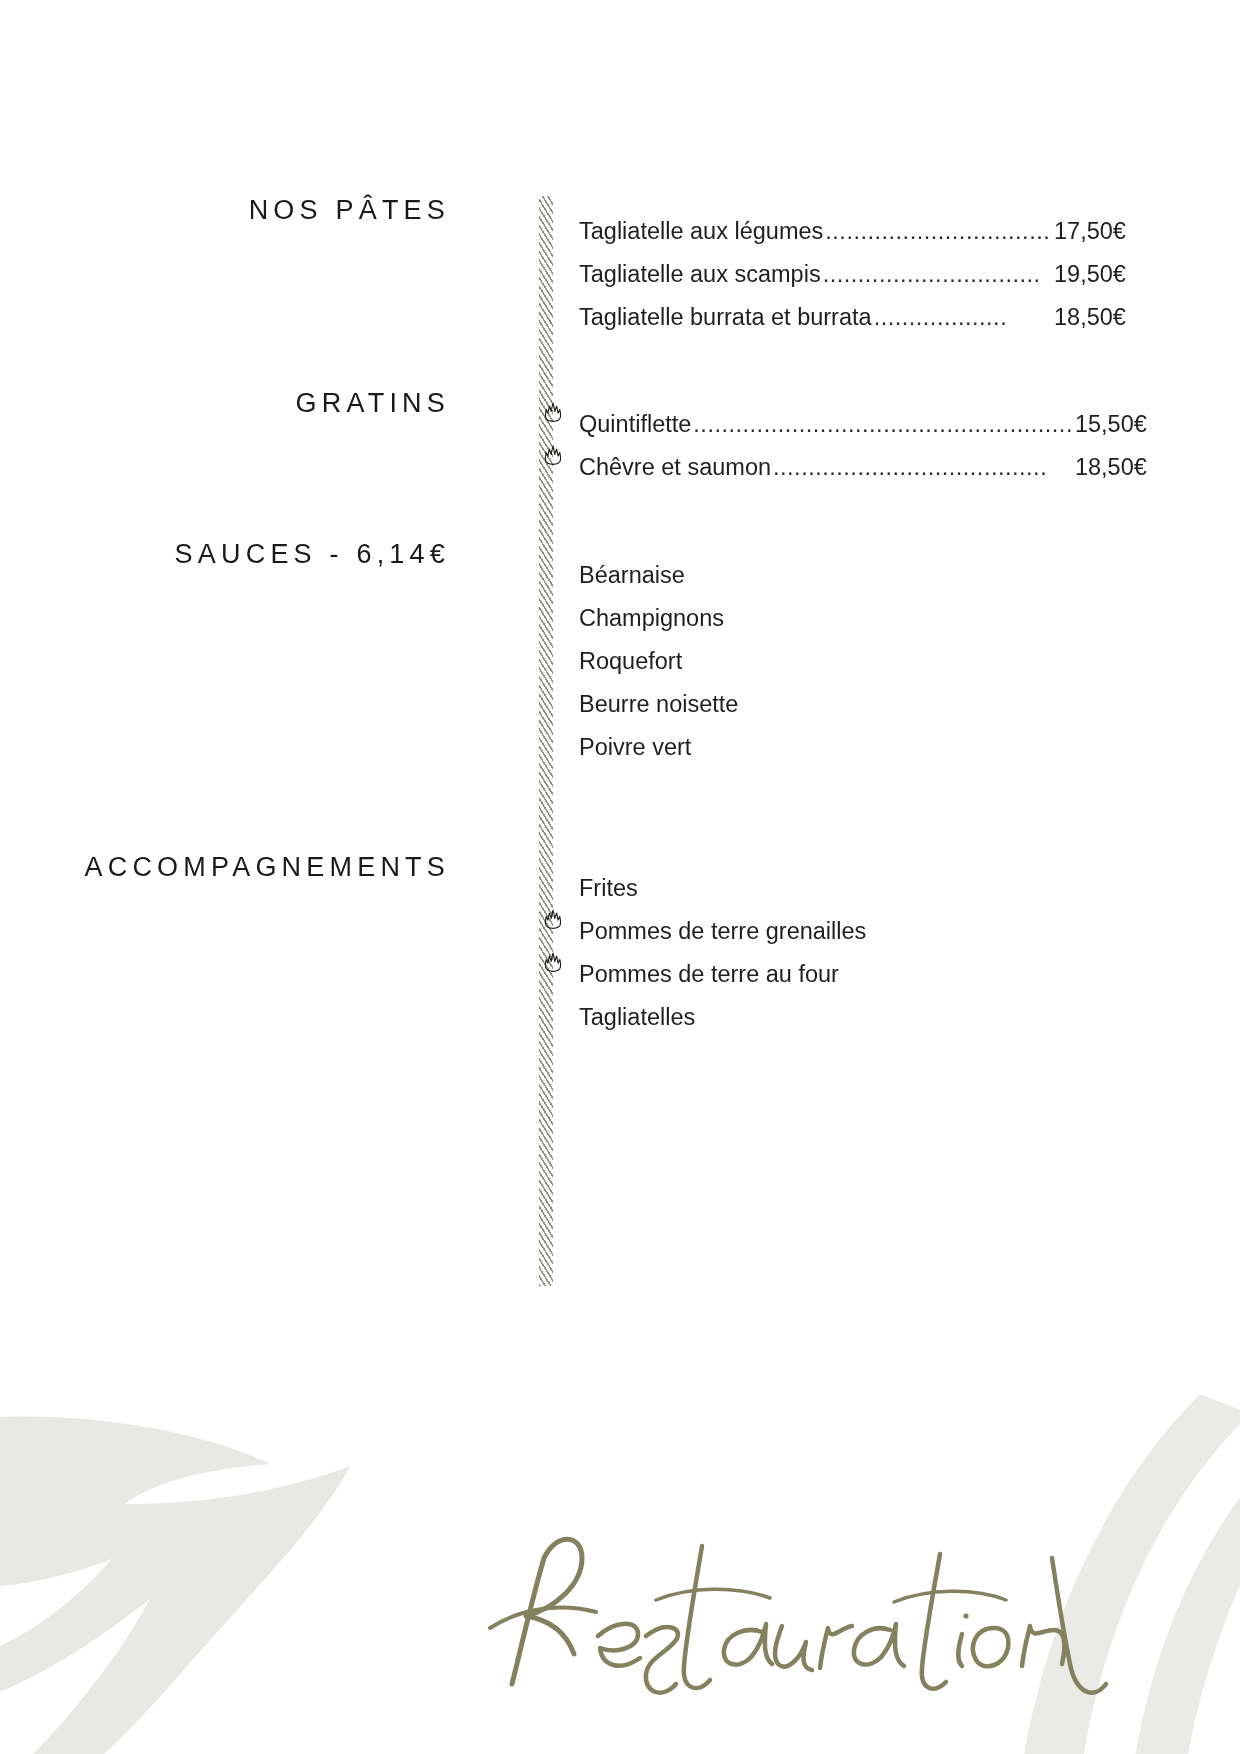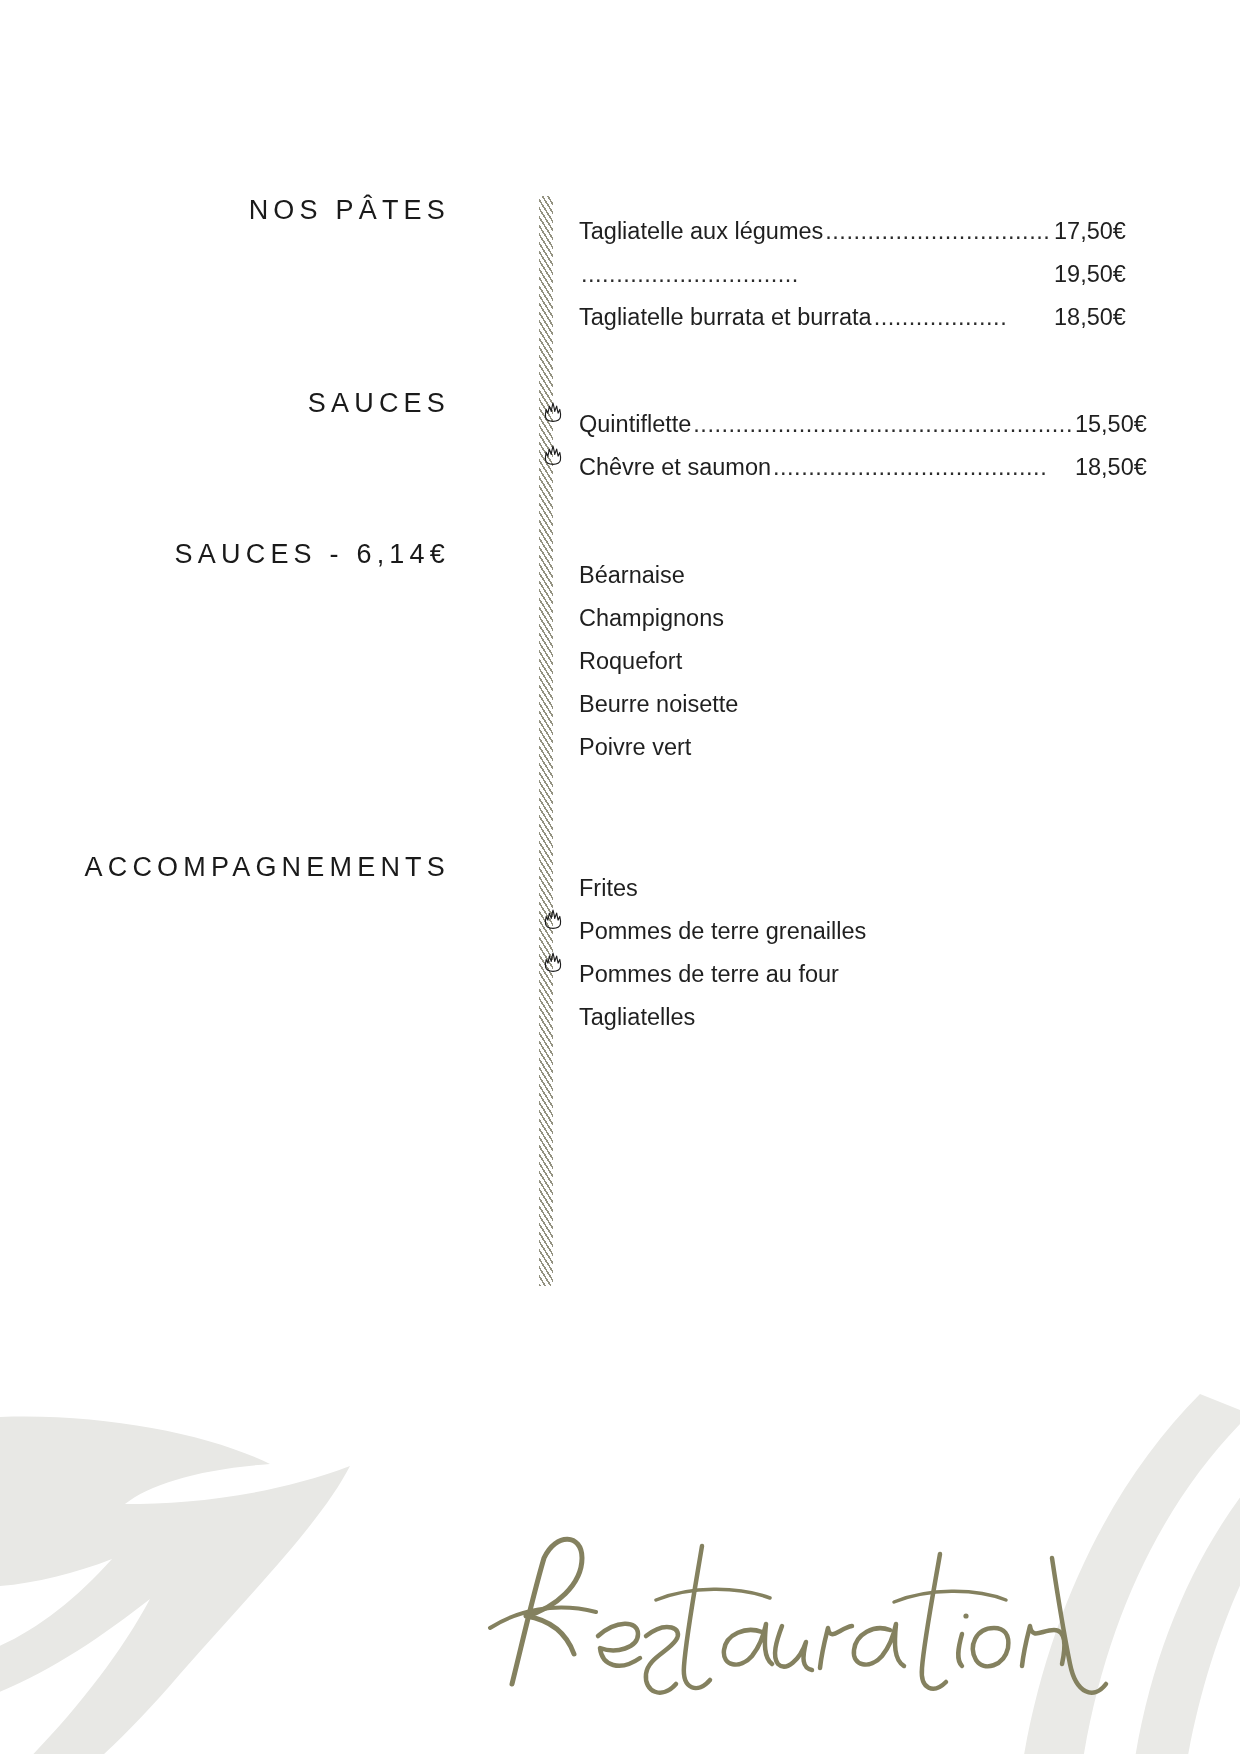--- a/index.html
+++ b/index.html
@@ -201,6 +201,7 @@
 
         <div class="item-row">
           <span class="flame-slot"></span>
+          <span class="item-name">Tagliatelle aux scampis</span>
           <span class="item-leader">...............................</span>
           <span class="item-price">19,50€</span>
         </div>

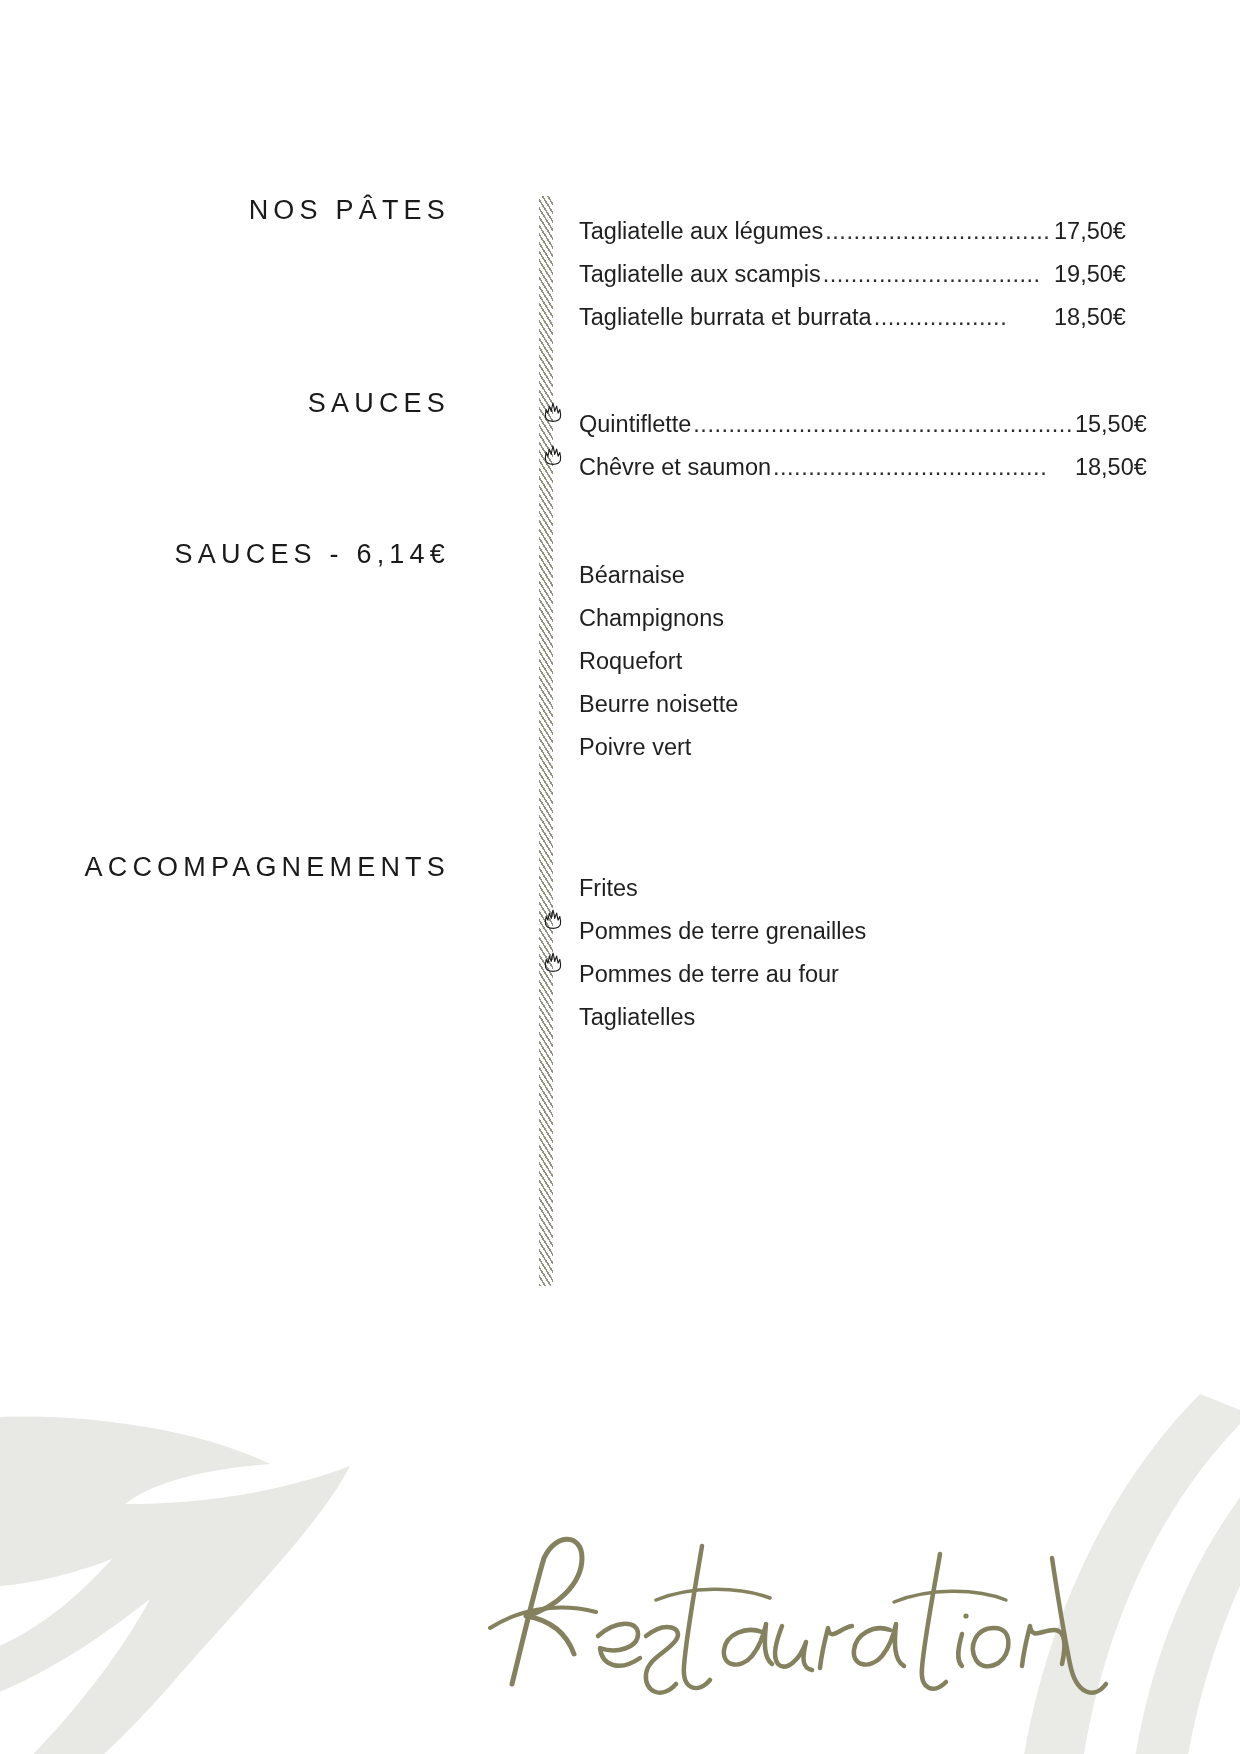--- a/index.html
+++ b/index.html
@@ -218,7 +218,7 @@
 
     <div class="section" style="top:389px;">
       <div class="section-title-cell">
-        <span class="section-title">SAUCES</span>
+        <span class="section-title">GRATINS</span>
       </div>
       <div class="section-items-cell">
 

